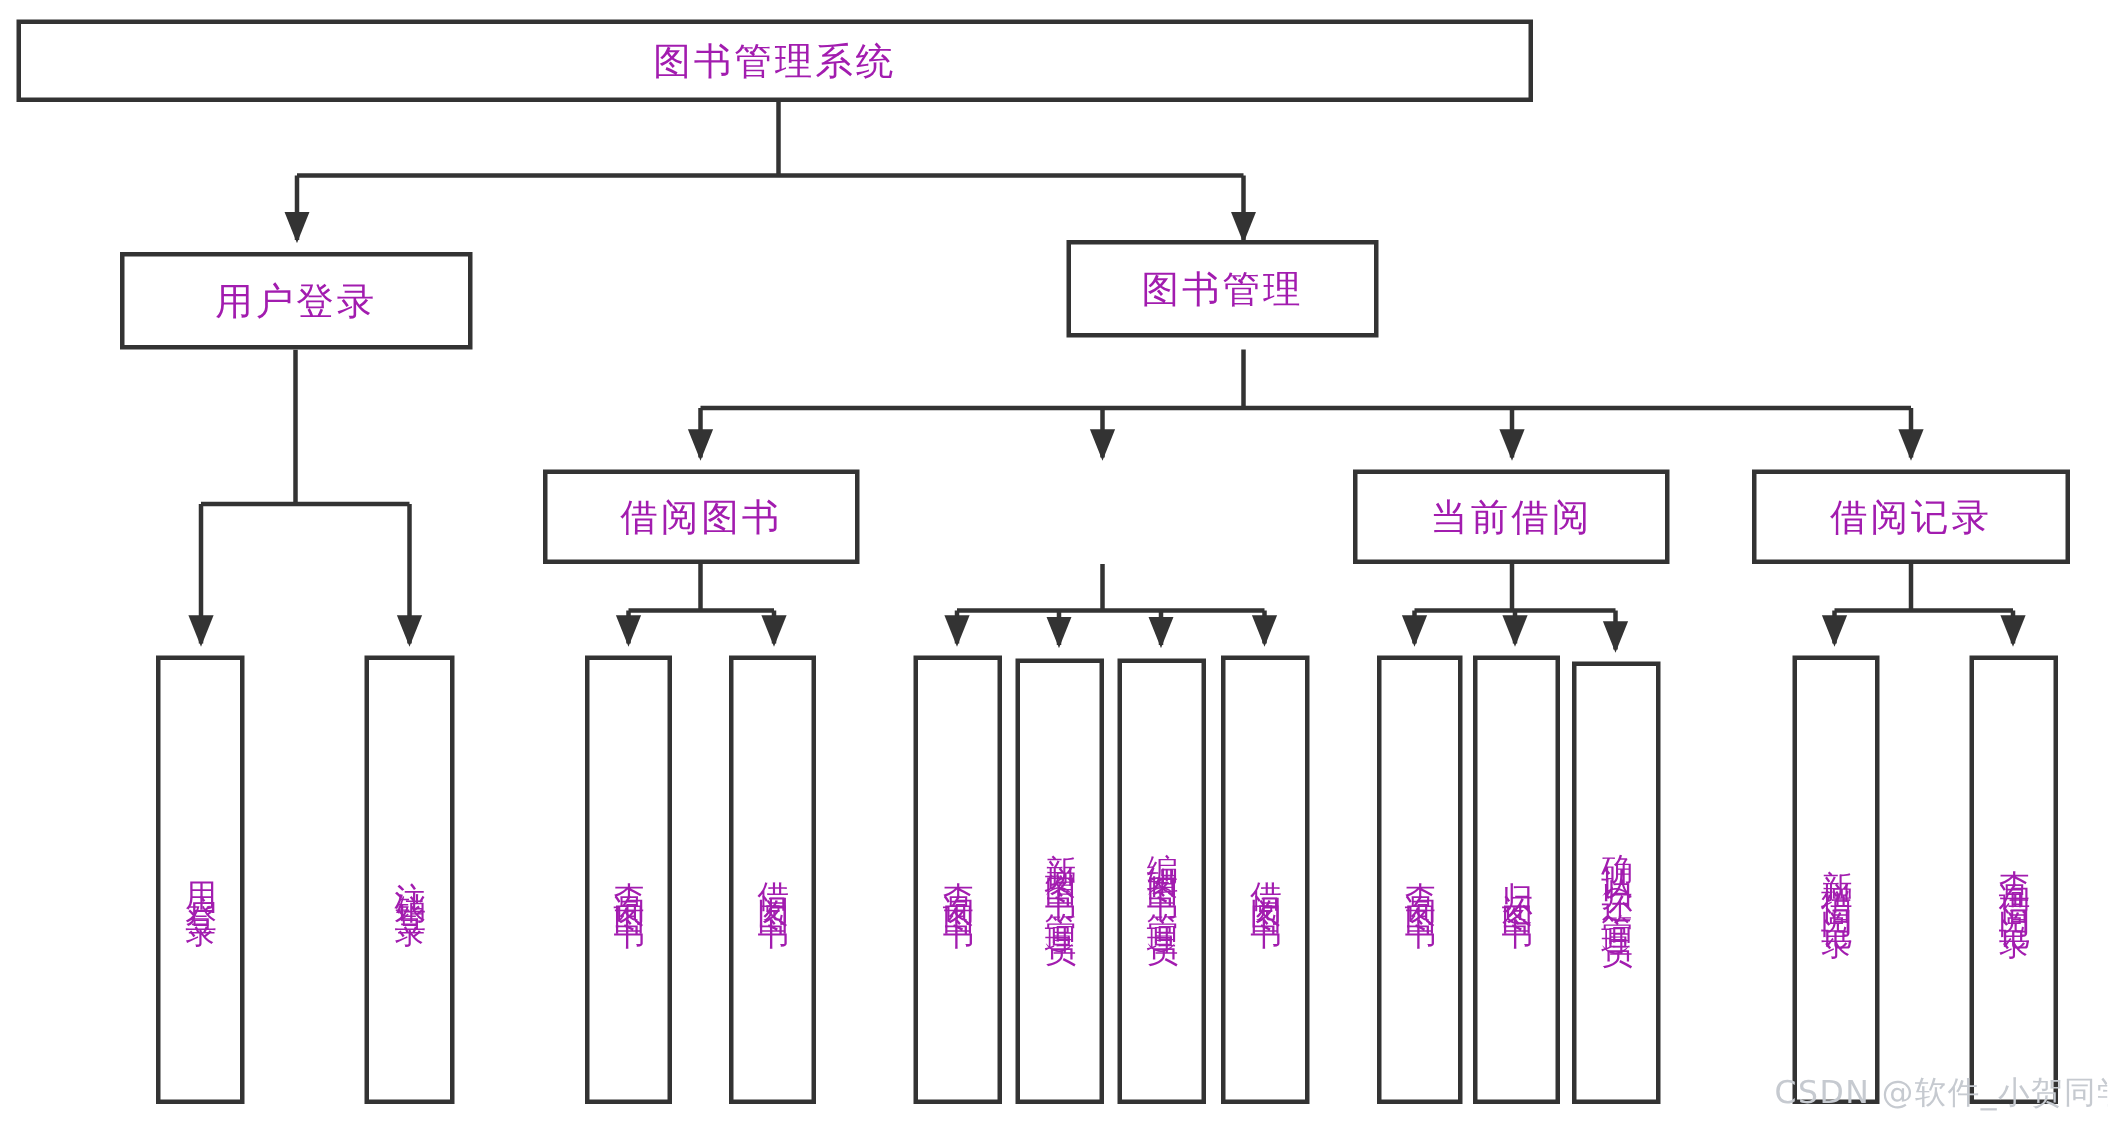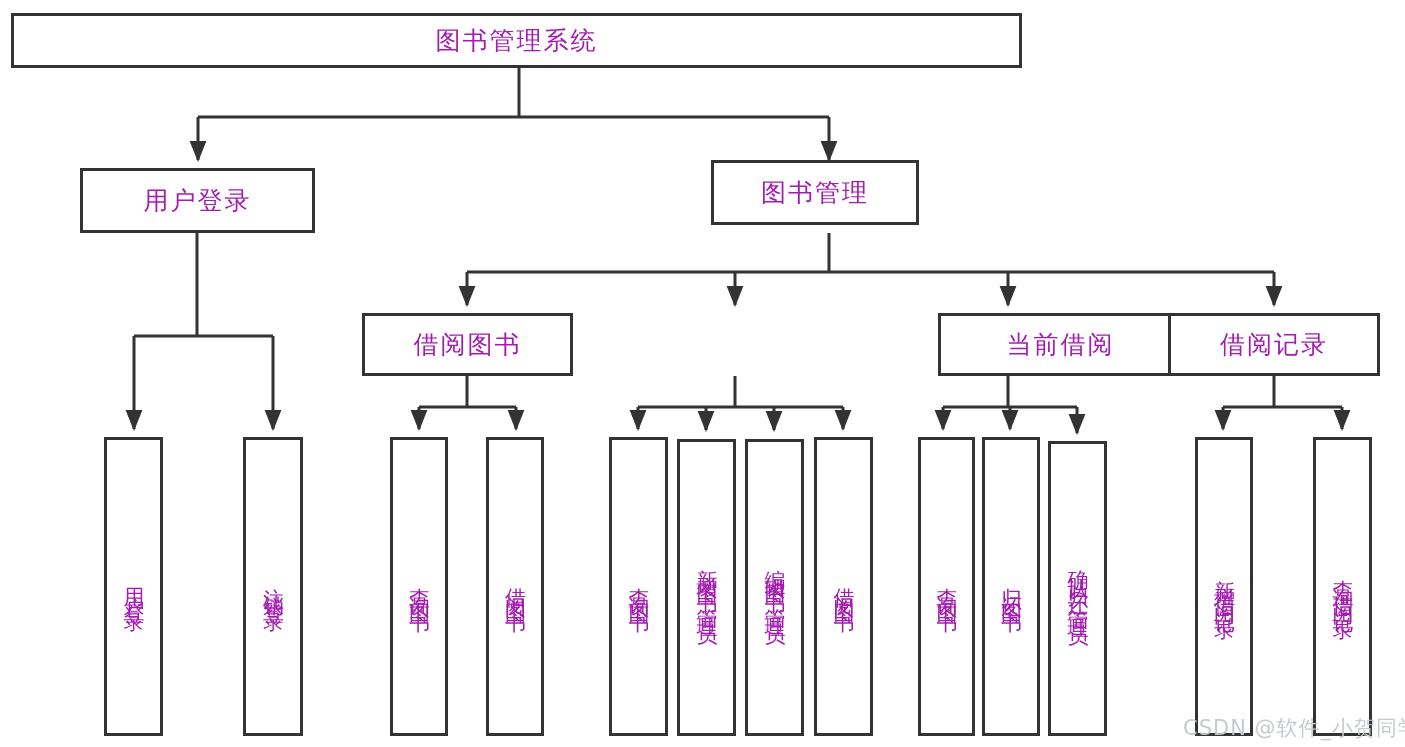--- a/index.html
+++ b/index.html
@@ -107,7 +107,7 @@
   <div class="node hnode" style="left:711px; top:160px; width:208px; height:65px;">图书管理</div>
 
   <div class="node hnode" style="left:362px; top:313px; width:211px; height:63px;">借阅图书</div>
-  <div class="node hnode" style="left:902px; top:313px; width:245px; height:63px;margin-left:36px;">当前借阅</div>
+  <div class="node hnode" style="left:902px; top:313px; width:211px; height:63px;">当前借阅</div>
   <div class="node hnode" style="left:1168px; top:313px; width:212px; height:63px;">借阅记录</div>
 
   <div class="node vnode" style="left:104px; top:437px; width:59px; height:299px;">用户登录</div>

